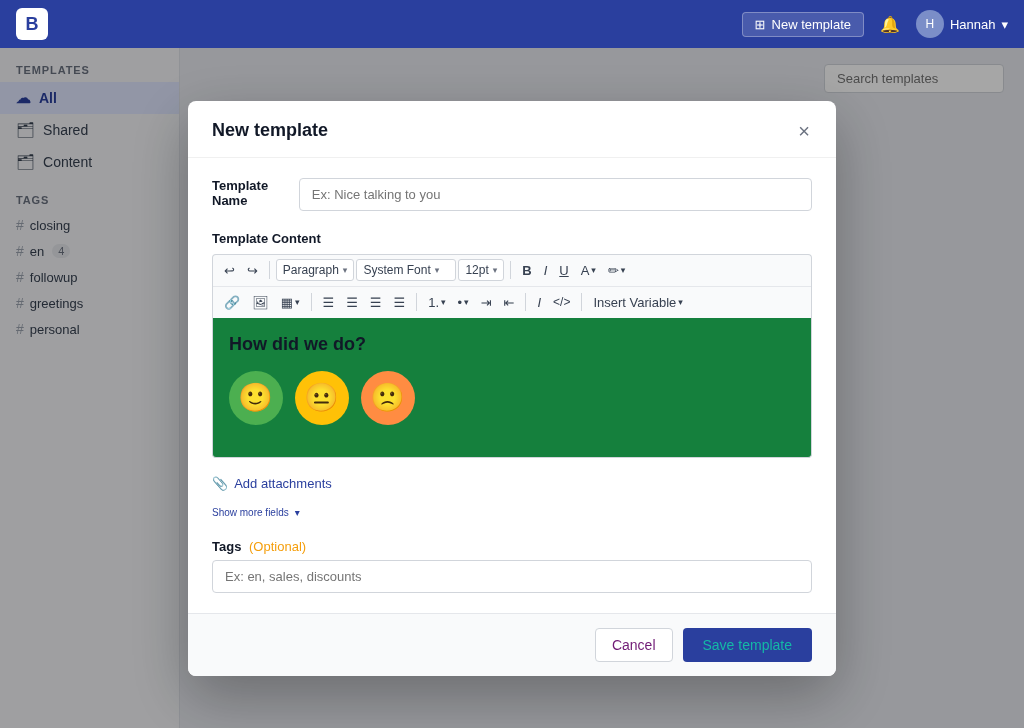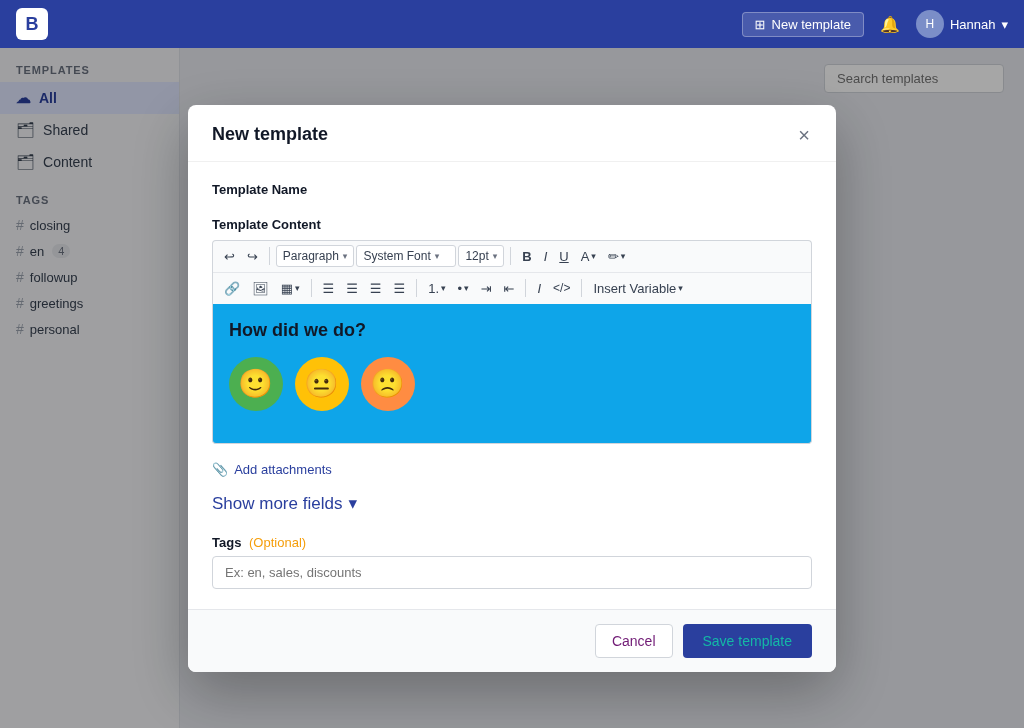--- a/index.html
+++ b/index.html
@@ -494,6 +494,7 @@
       <div class="form-row">
         <div class="form-group">
           <label class="form-label">Template Name</label>
+          <input class="form-input" type="text" placeholder="Ex: Nice talking to you" style="">
         </div>
       </div>
 

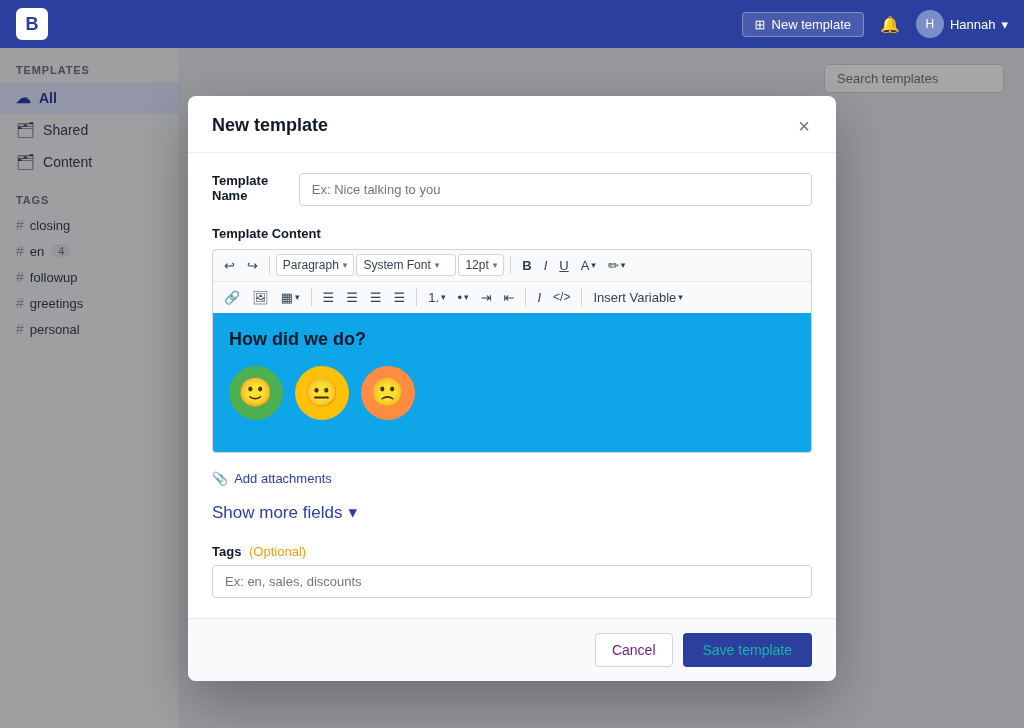--- a/index.html
+++ b/index.html
@@ -321,7 +321,7 @@
       border-radius: 0 0 4px 4px;
       min-height: 140px;
       padding: 16px;
-      background: #0ea5e9;
+      background: #15803d;
     }
     .editor-heading {
       font-size: 18px;

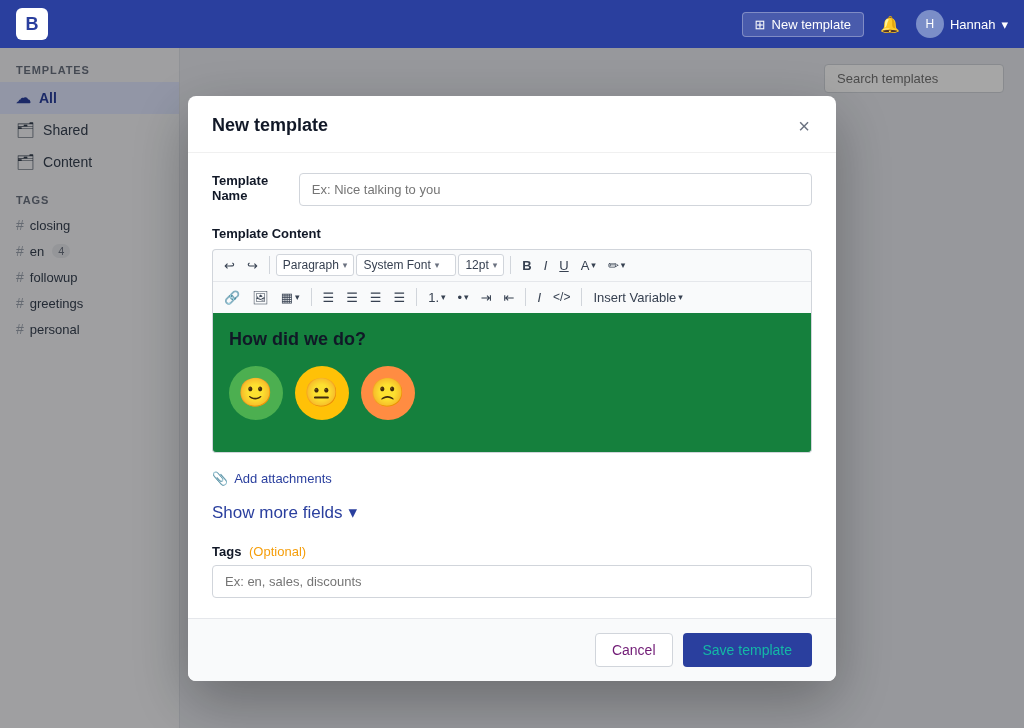--- a/index.html
+++ b/index.html
@@ -361,10 +361,10 @@
     }
     .show-more-btn {
       display: flex;
-      align-items: flex-end;
+      align-items: flex-start;
       gap: 6px;
       color: #2a3f9e;
-      font-size: 17px;
+      font-size: 10px;
       cursor: pointer;
       background: none;
       border: none;

